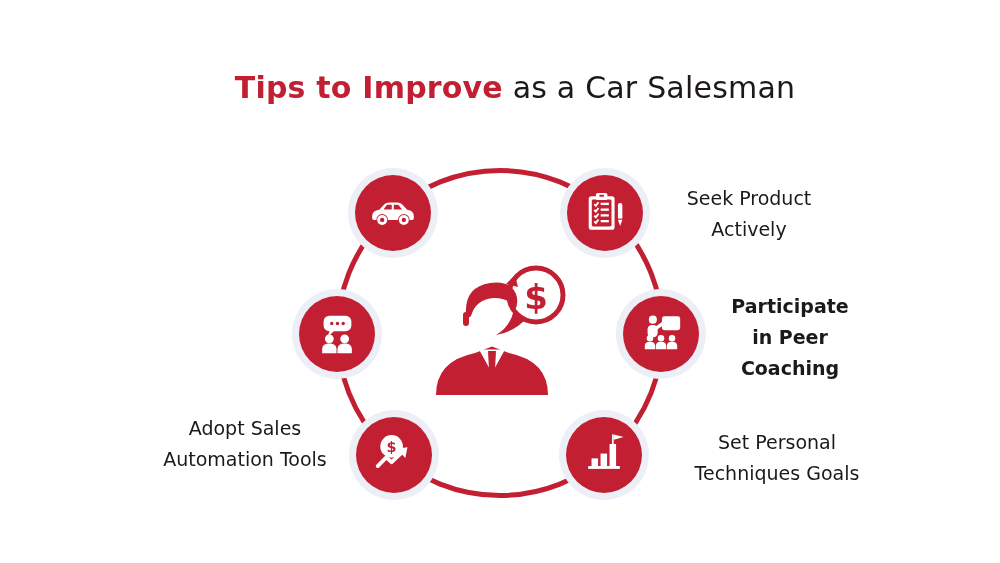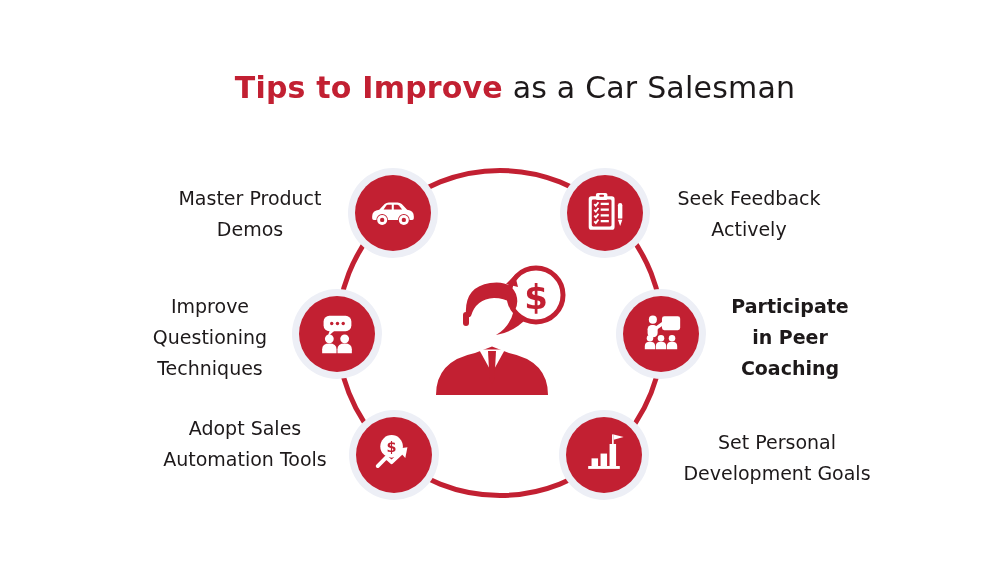--- a/index.html
+++ b/index.html
@@ -85,8 +85,6 @@
         <circle cx="43" cy="27.3" r="2.6" fill="#C22032"></circle>
     </svg>
   </div>
-  <div class="tip-label lab-tl">Master Product
-Demos</div>
 
   <div class="badge pos-tr">
     <svg width="46" height="46" viewBox="0 0 48 48">

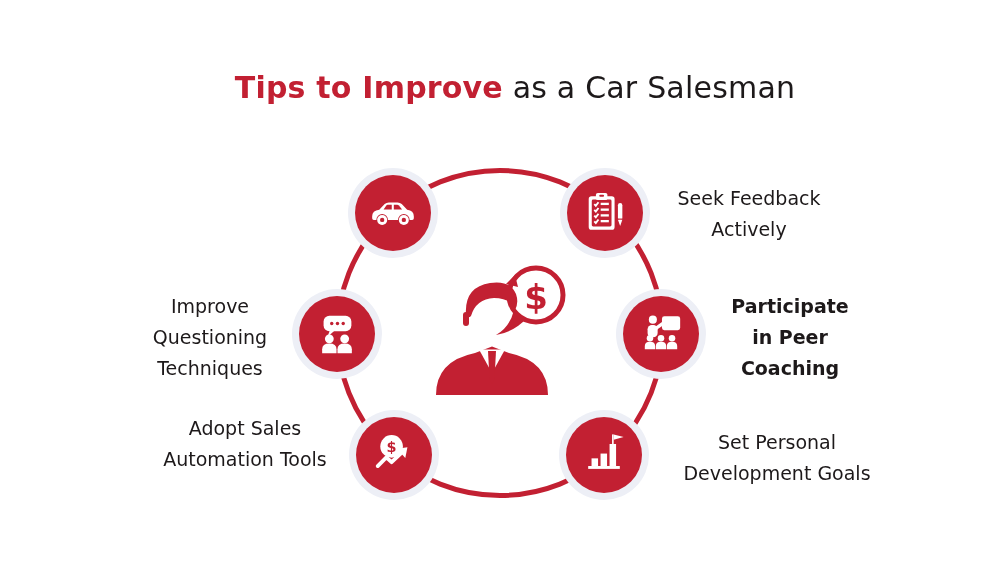--- a/index.html
+++ b/index.html
@@ -109,7 +109,7 @@
       <rect x="37.5" y="29.8" width="4.6" height="1.2" fill="#C22032"></rect>
     </svg>
   </div>
-  <div class="tip-label lab-tr">Seek Feedback
+  <div class="tip-label lab-tr">Seek Product
 Actively</div>
 
   <div class="badge pos-ml">

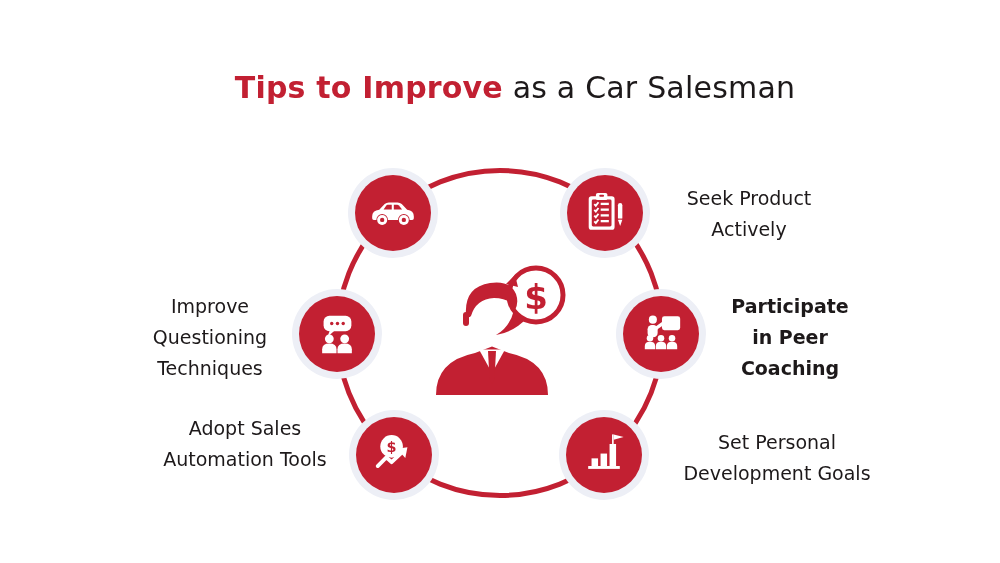--- a/index.html
+++ b/index.html
@@ -129,9 +129,6 @@
       </g>
     </svg>
   </div>
-  <div class="tip-label lab-ml">Improve
-Questioning
-Techniques</div>
 
   <div class="badge pos-mr">
     <svg width="46" height="46" viewBox="0 0 48 48">

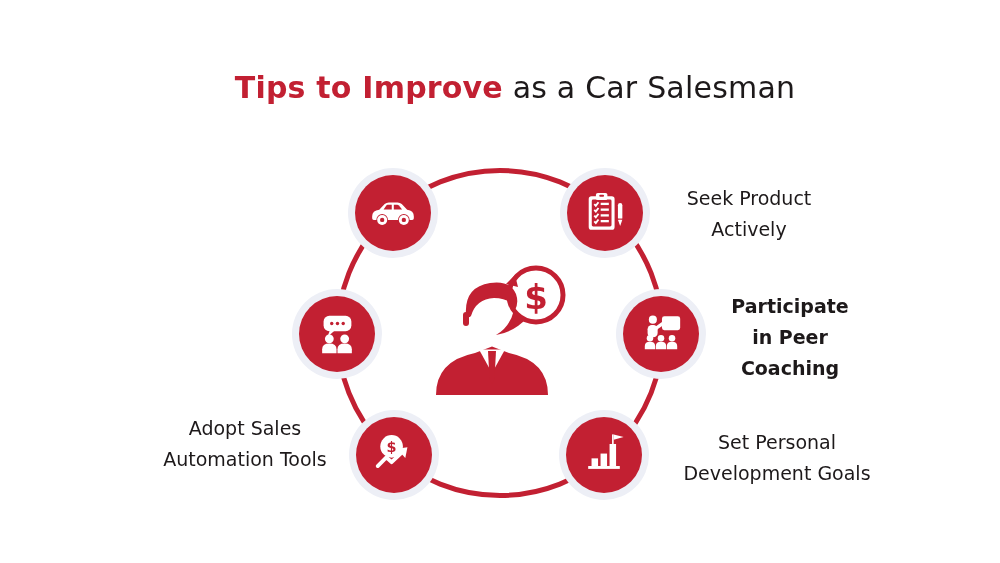--- a/index.html
+++ b/index.html
@@ -174,7 +174,7 @@
     </svg>
   </div>
   <div class="tip-label lab-br">Set Personal
-Development Goals</div>
+Techniques Goals</div>
 
 </div>
 

